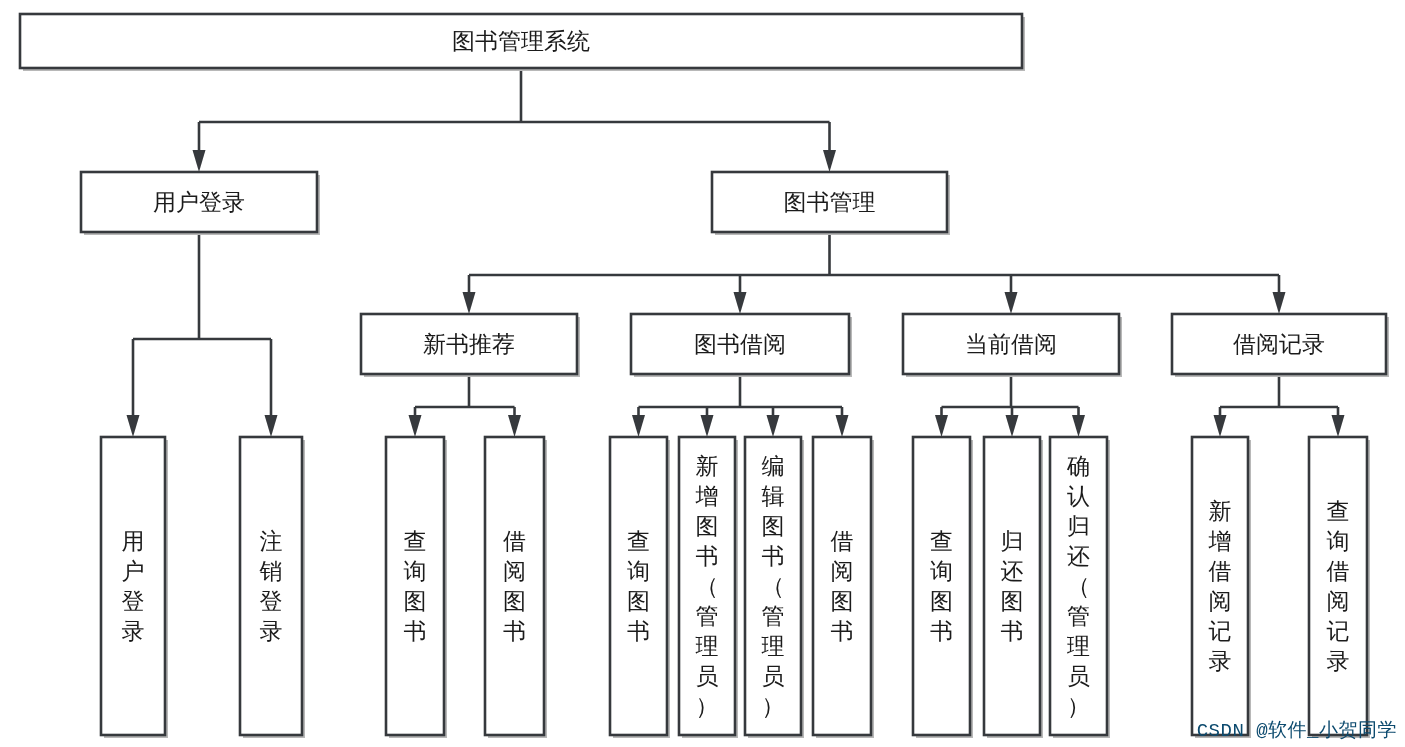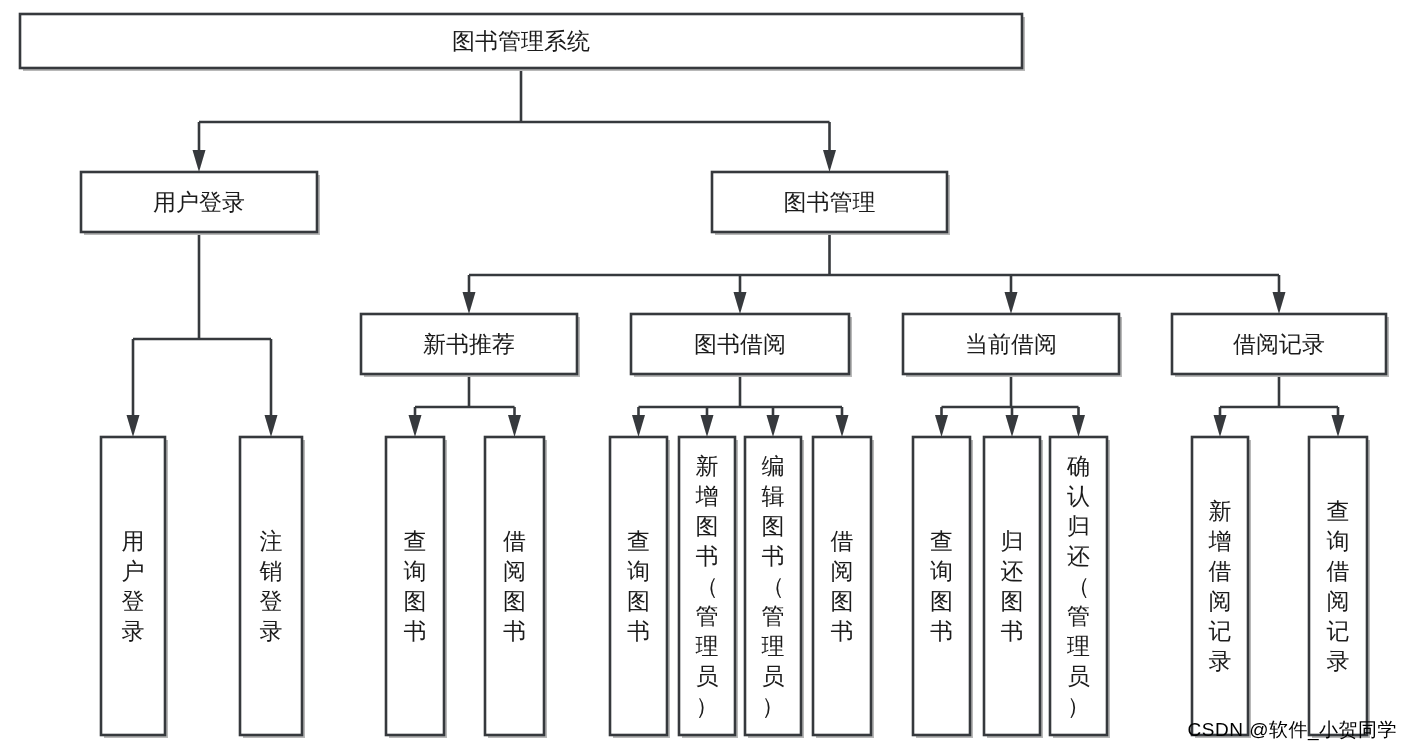--- a/index.html
+++ b/index.html
@@ -62,9 +62,9 @@
     position: absolute;
     right: 8px;
     bottom: 4px;
-    font-family: Liberation Sans, sans-serif;
+    font-family: Liberation Mono, monospace;
     font-size: 19px;
-    color: #000000;
+    color: #0c4a6e;
     white-space: nowrap;
     letter-spacing: 0.5px;
     user-select: none;

